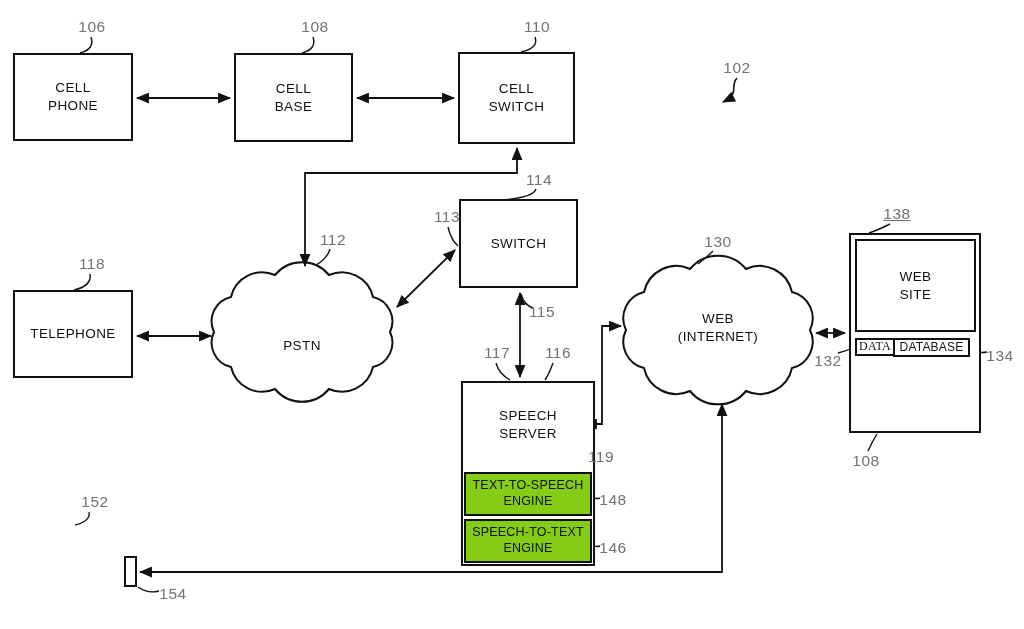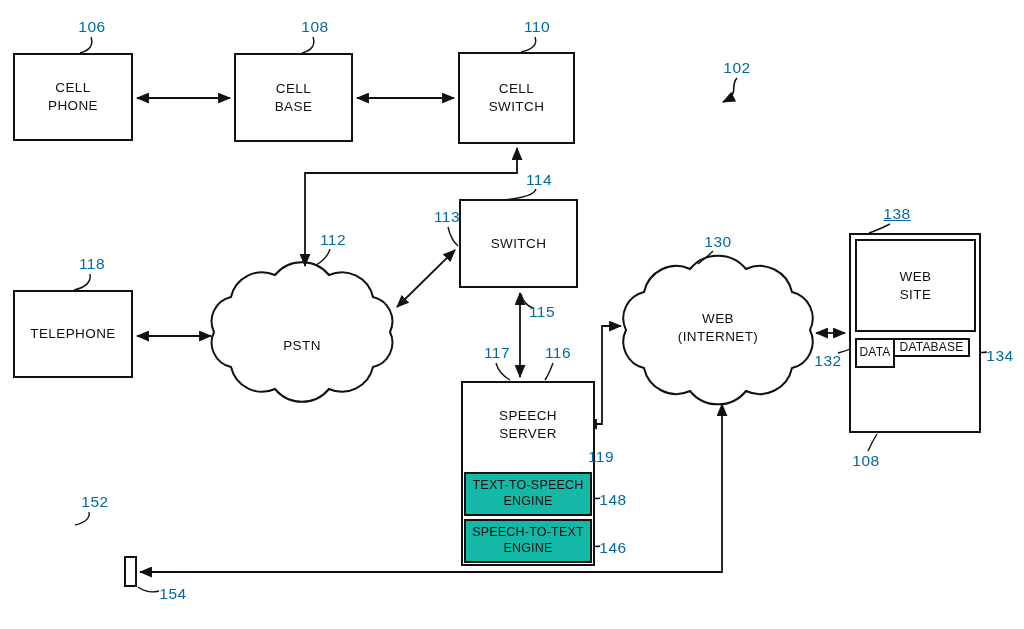--- a/index.html
+++ b/index.html
@@ -22,7 +22,7 @@
   .cloud-label{position:absolute;transform:translate(-50%,-50%);display:flex;align-items:center;justify-content:center;}
   .ref{
     position:absolute;transform:translate(-50%,-50%);font-size:15.5px;letter-spacing:0.5px;
-    color:#0369a1;white-space:nowrap;
+    color:#737373;white-space:nowrap;
   }
   .smalltext span{font-size:12px;letter-spacing:0.2px;}
   .port{position:absolute;border:2px solid #111;background:#fff;box-sizing:border-box;z-index:3;}

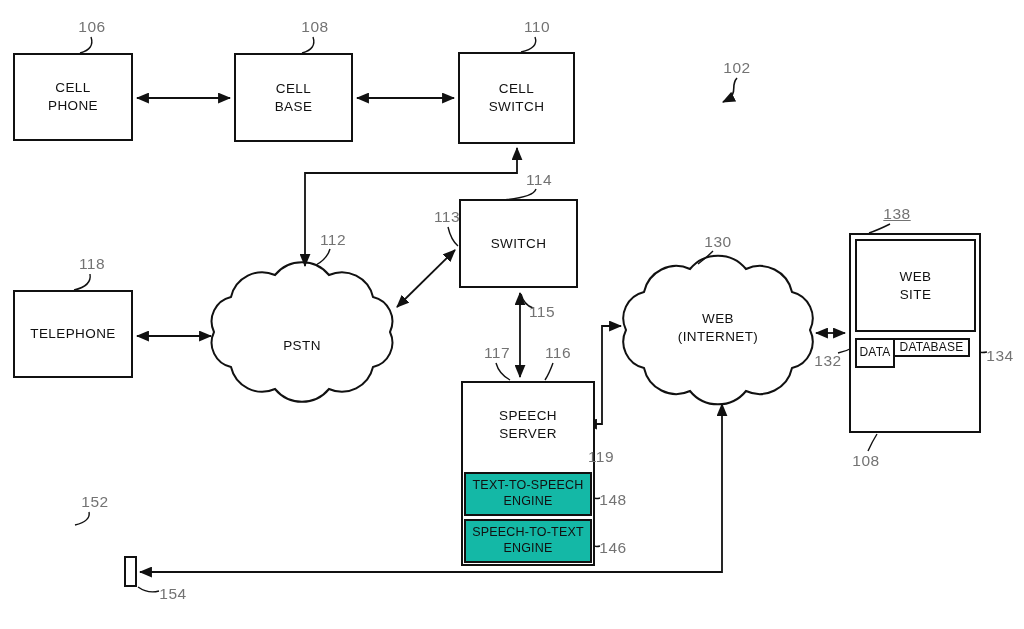--- a/index.html
+++ b/index.html
@@ -121,7 +121,7 @@
     <span>WEB
 SITE</span>
   </div>
-  <div class="box smalltext" style="left:855px;top:338px;width:40px;height:30px;">
+  <div class="box smalltext" style="left:855px;top:338px;width:40px;height:18px;font-family:Liberation Serif, serif;">
     <span>DATA</span>
   </div>
   <div class="box smalltext" style="left:893px;top:338px;width:77px;height:19px;">

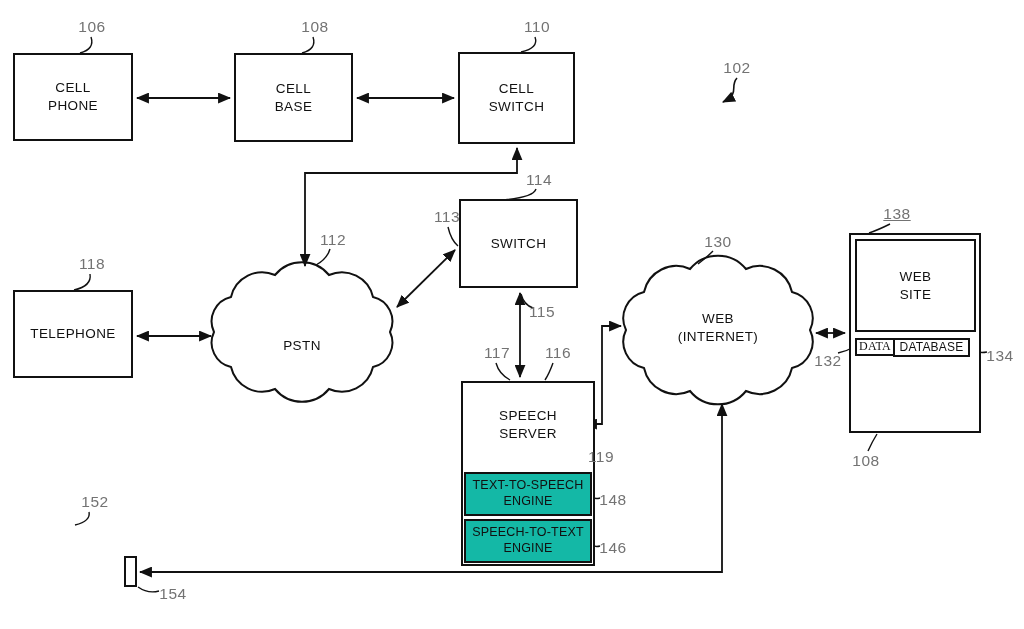--- a/index.html
+++ b/index.html
@@ -16,7 +16,7 @@
     white-space:pre-line;text-align:center;font-size:13.5px;line-height:1.3;
     letter-spacing:0.4px;color:#111;
   }
-  .subbox{position:absolute;border:2px solid #111;background:#14b8a6;box-sizing:border-box;
+  .subbox{position:absolute;border:2px solid #111;background:#84cc16;box-sizing:border-box;
     display:flex;align-items:center;justify-content:center;left:1px;right:1px;}
   .subbox span{white-space:pre-line;text-align:center;font-size:12.5px;line-height:1.25;letter-spacing:0.2px;}
   .cloud-label{position:absolute;transform:translate(-50%,-50%);display:flex;align-items:center;justify-content:center;}

